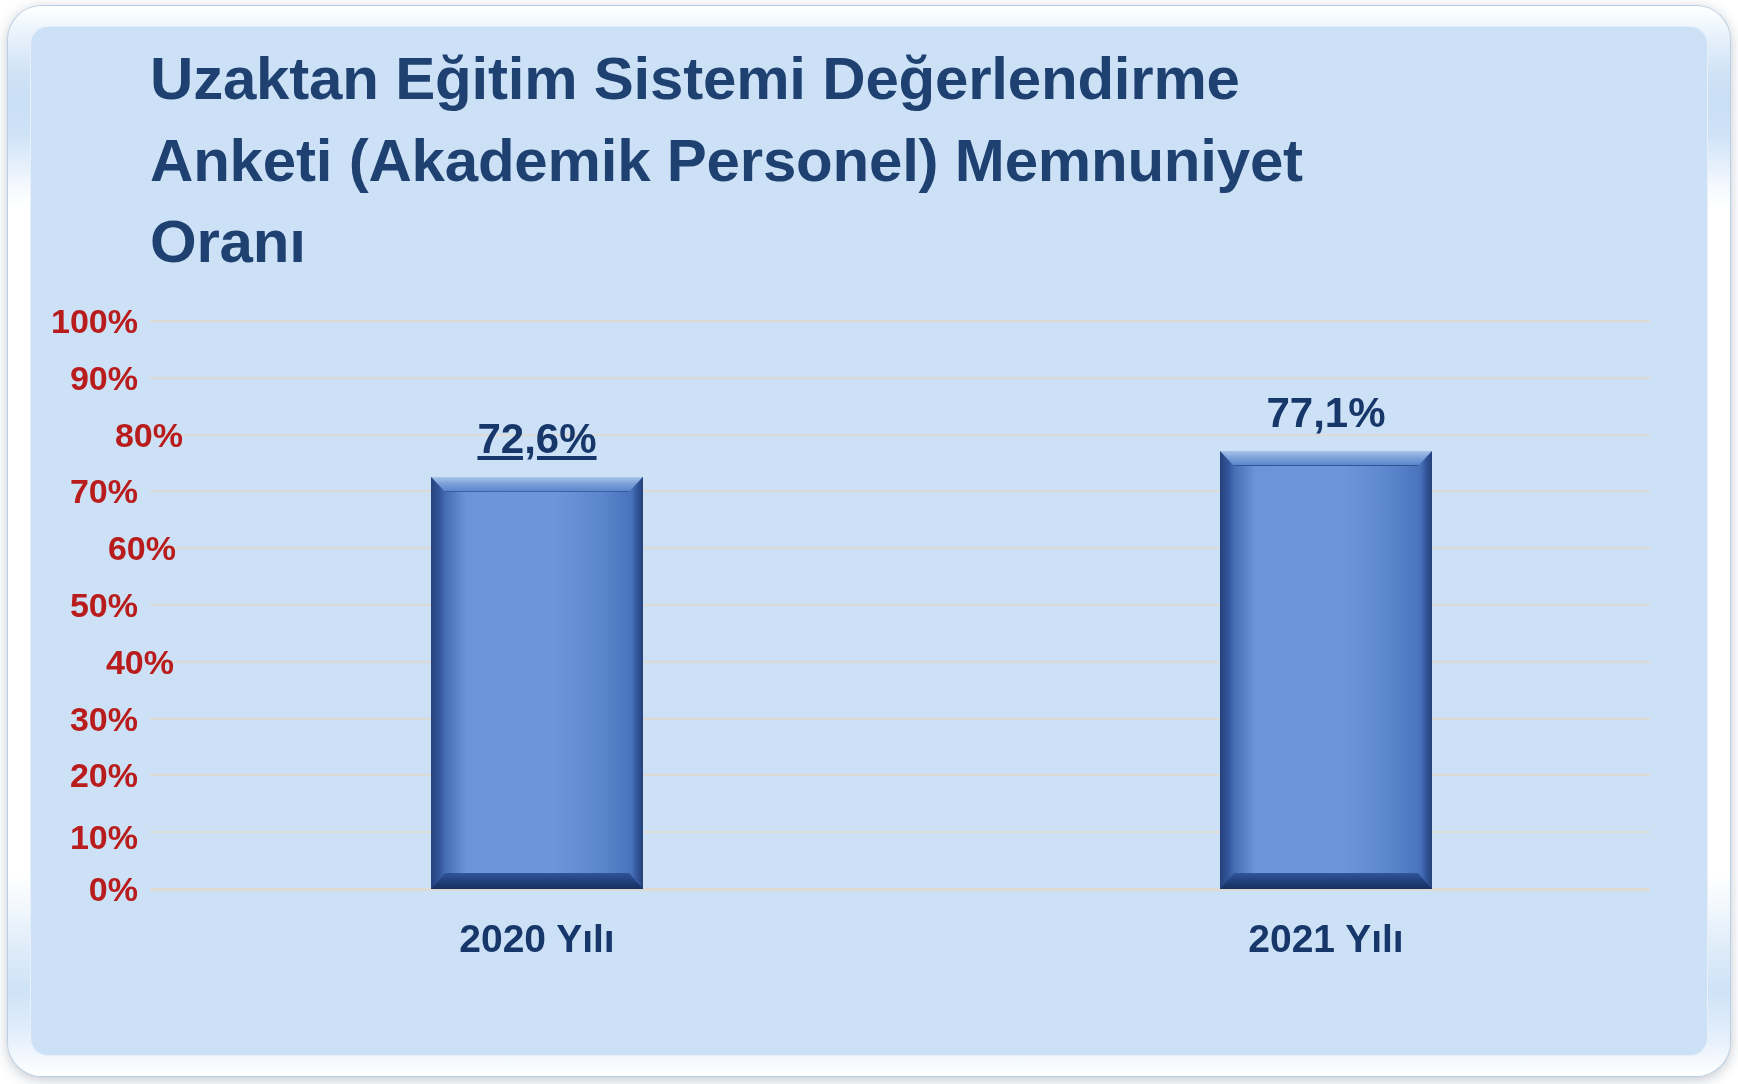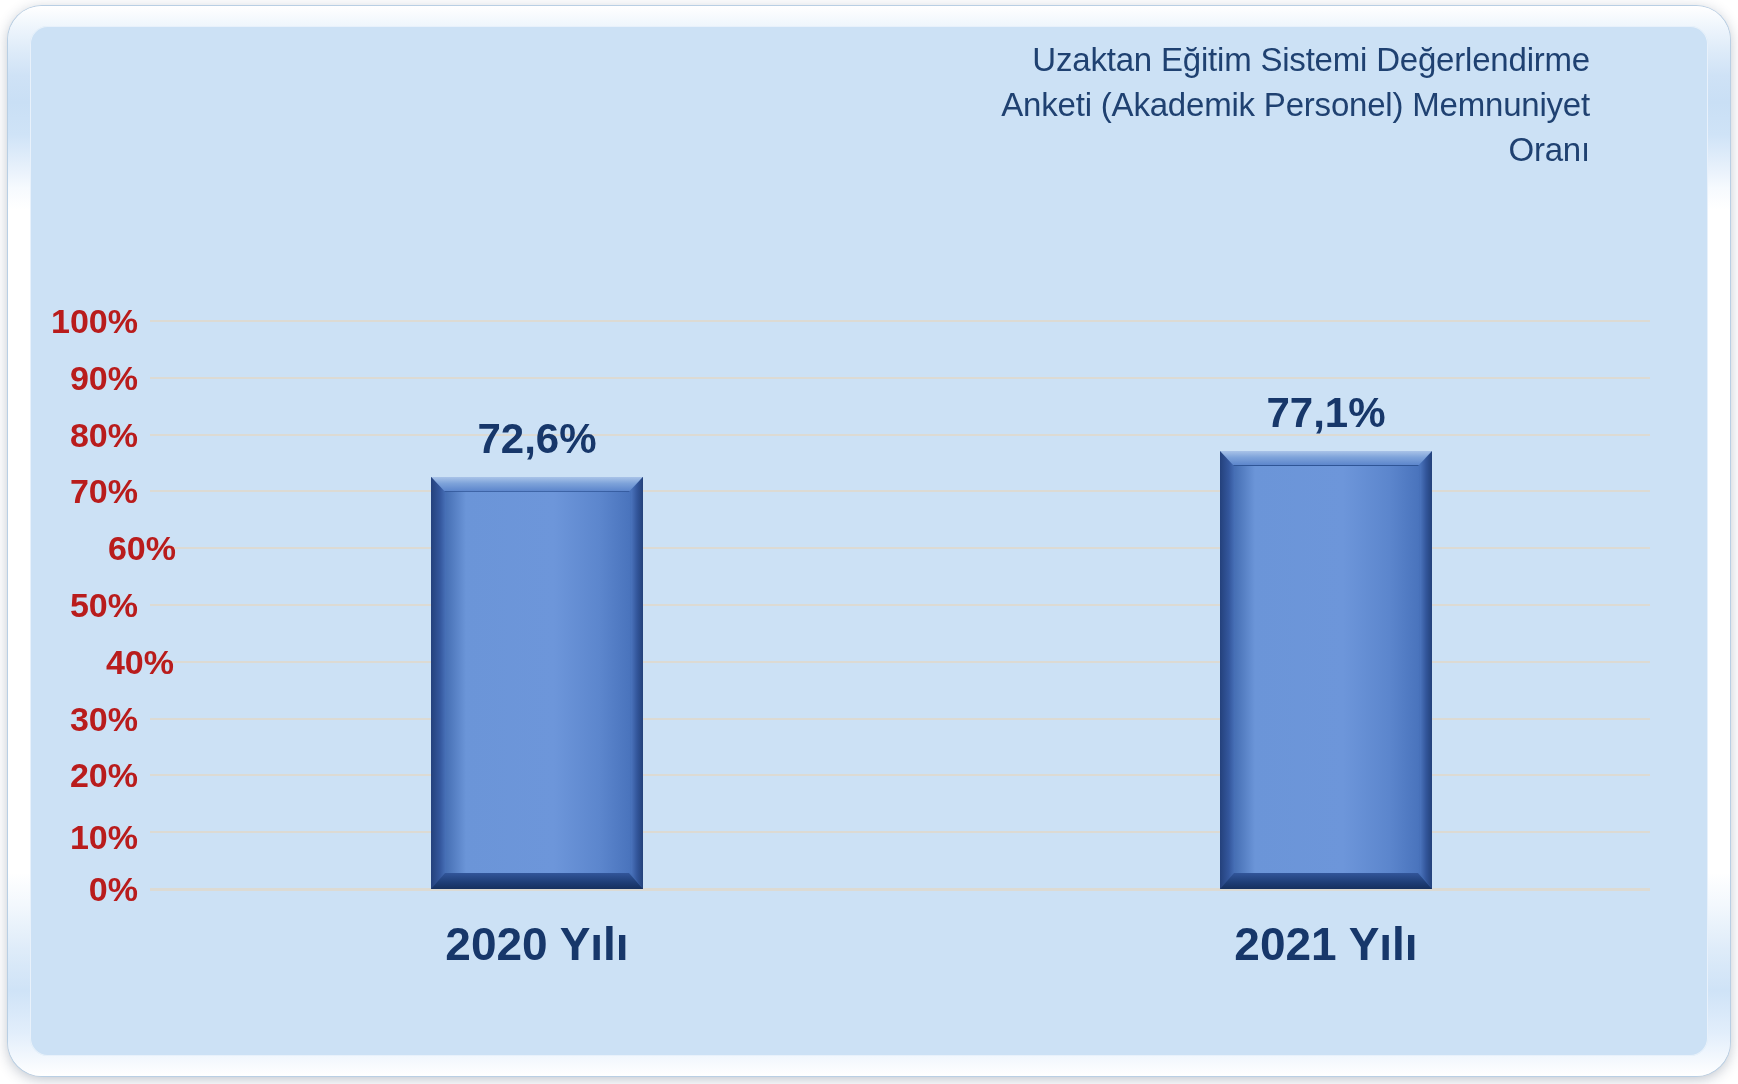--- a/index.html
+++ b/index.html
@@ -70,10 +70,10 @@
     left: 120px;
     top: 12px;
     width: 1440px;
-    text-align: right;
+    text-align: left;
     color: #1f4171;
-    font-size: 33px;
-    font-weight: normal;
+    font-size: 60px;
+    font-weight: bold;
     line-height: 1.36;
     letter-spacing: -0.2px;
   }

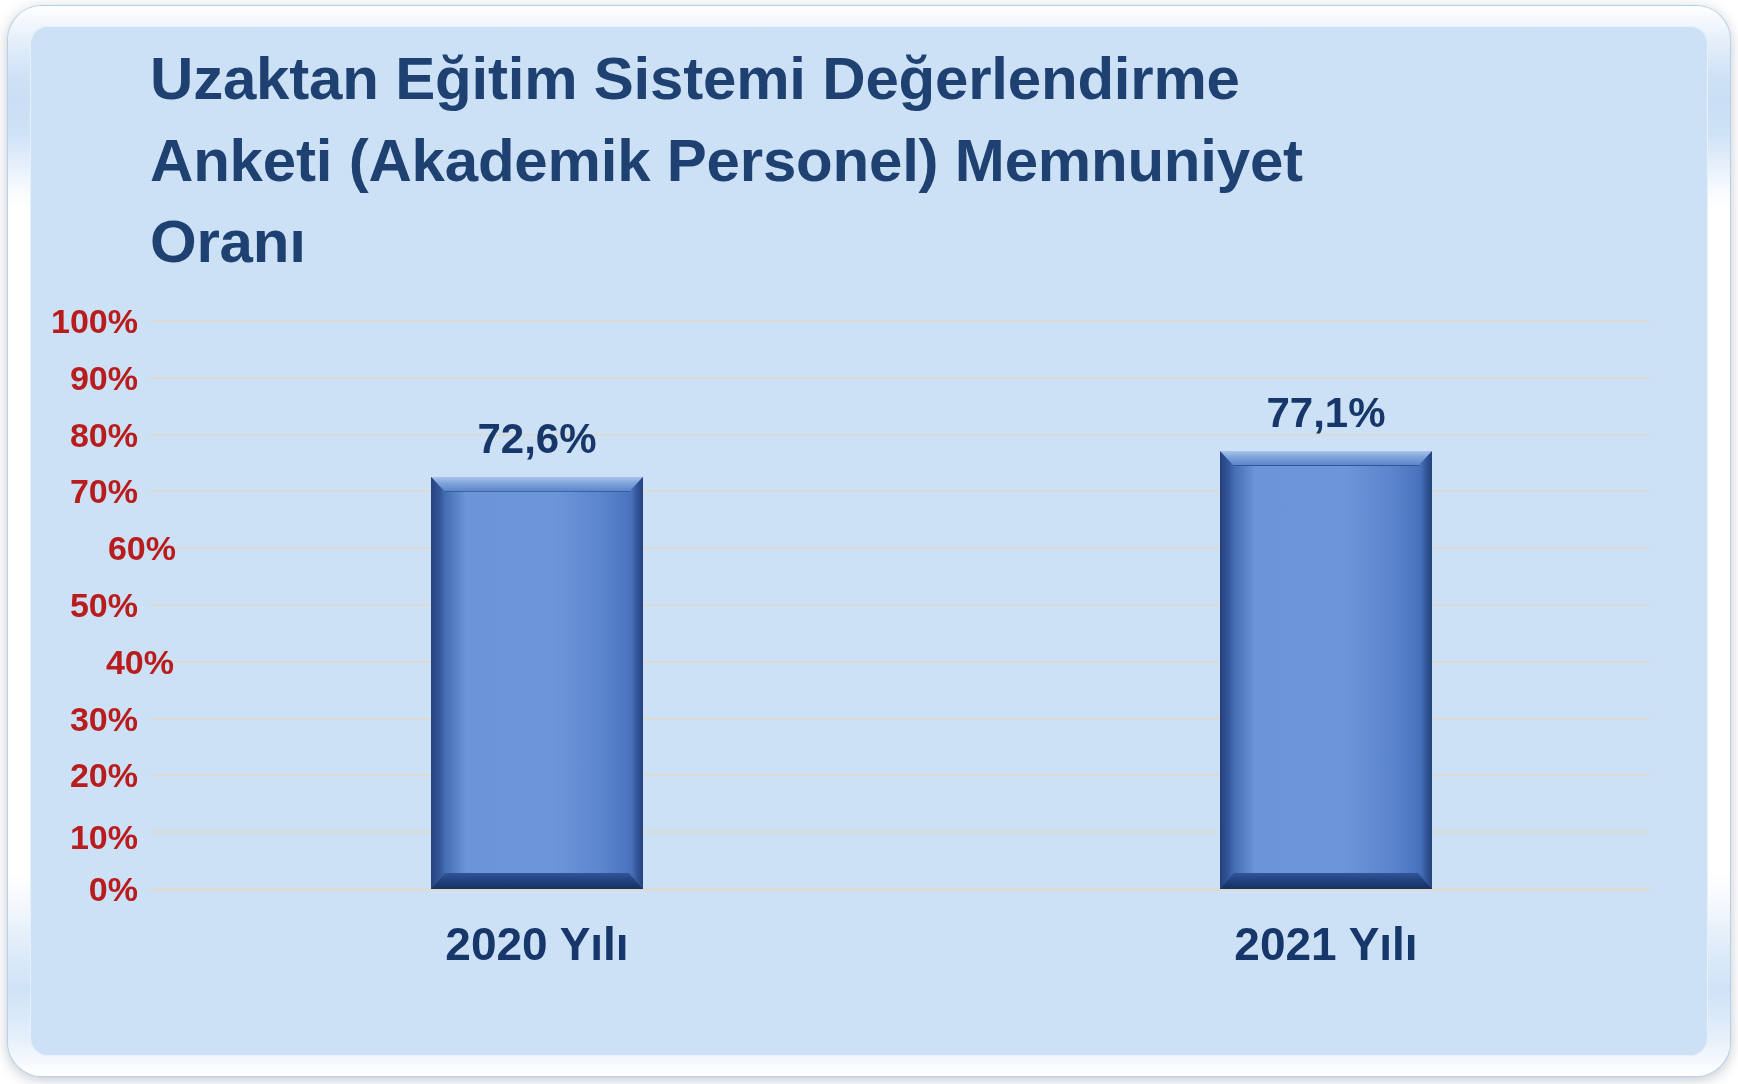--- a/index.html
+++ b/index.html
@@ -215,7 +215,7 @@
       <div id="ylabels">
           <div class="ytick" style="top: 295px; left: 0px; right: auto; width: 108px;">100%</div>
           <div class="ytick" style="top: 351.8px; left: 0px; right: auto; width: 108px;">90%</div>
-          <div class="ytick" style="top: 408.6px; left: 0px; right: auto; width: 108px;">80%</div>
+          <div class="ytick" style="top: 408.6px; left: 0px; right: auto; width: 108px; padding-left: 45px;">80%</div>
           <div class="ytick" style="top: 465.4px; left: 0px; right: auto; width: 108px;">70%</div>
           <div class="ytick" style="top: 522.2px; left: 0px; right: auto; width: 108px; margin-left: 38px;">60%</div>
           <div class="ytick" style="top: 579px; left: 0px; right: auto; width: 108px;">50%</div>

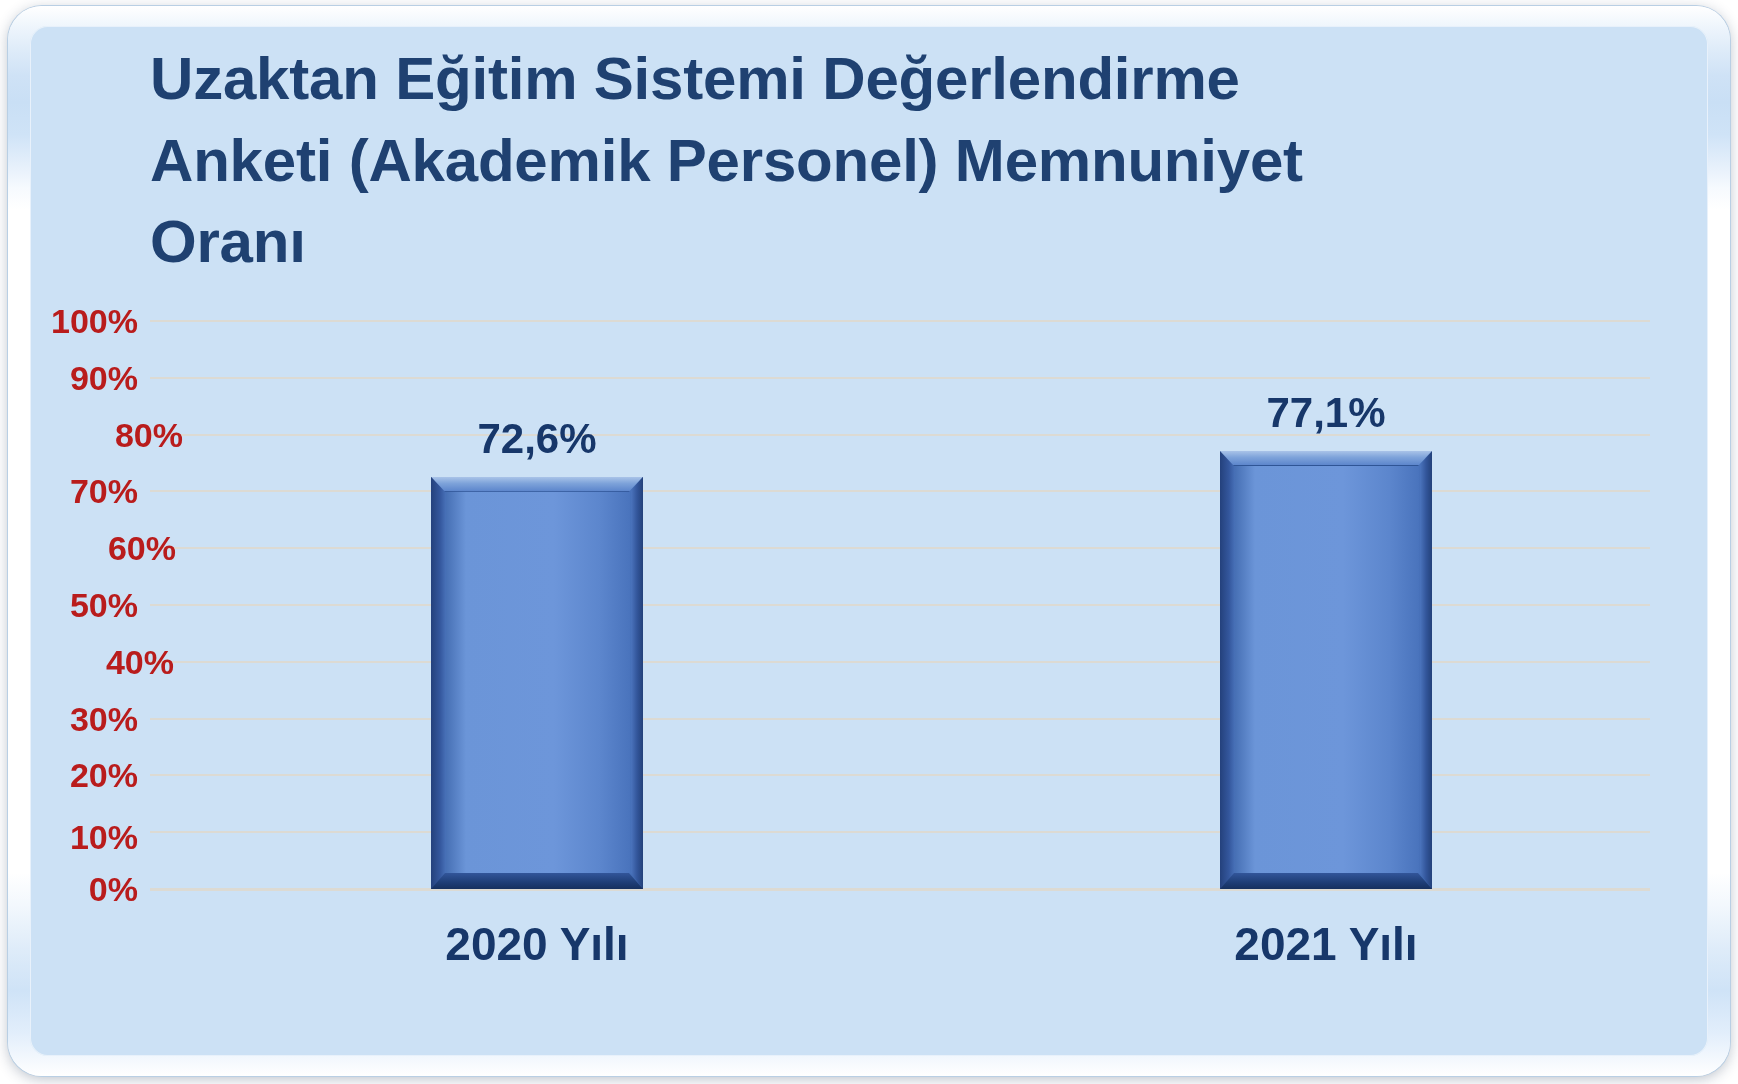--- a/index.html
+++ b/index.html
@@ -233,7 +233,7 @@
             <div class="bar-top"></div>
             <div class="bar-bottom"></div>
           </div>
-          <div class="bar-value" style="left: 507px; top: 388.632px;">72,6%</div>
+          <div class="bar-value" style="left: 507px; top: 388.632px; text-decoration: underline;">72,6%</div>
           <div class="bar" style="left: 1190px; top: 425.072px; width: 212px; height: 437.928px; bottom: auto;">
             <div class="bar-body"></div>
             <div class="bar-left"></div>

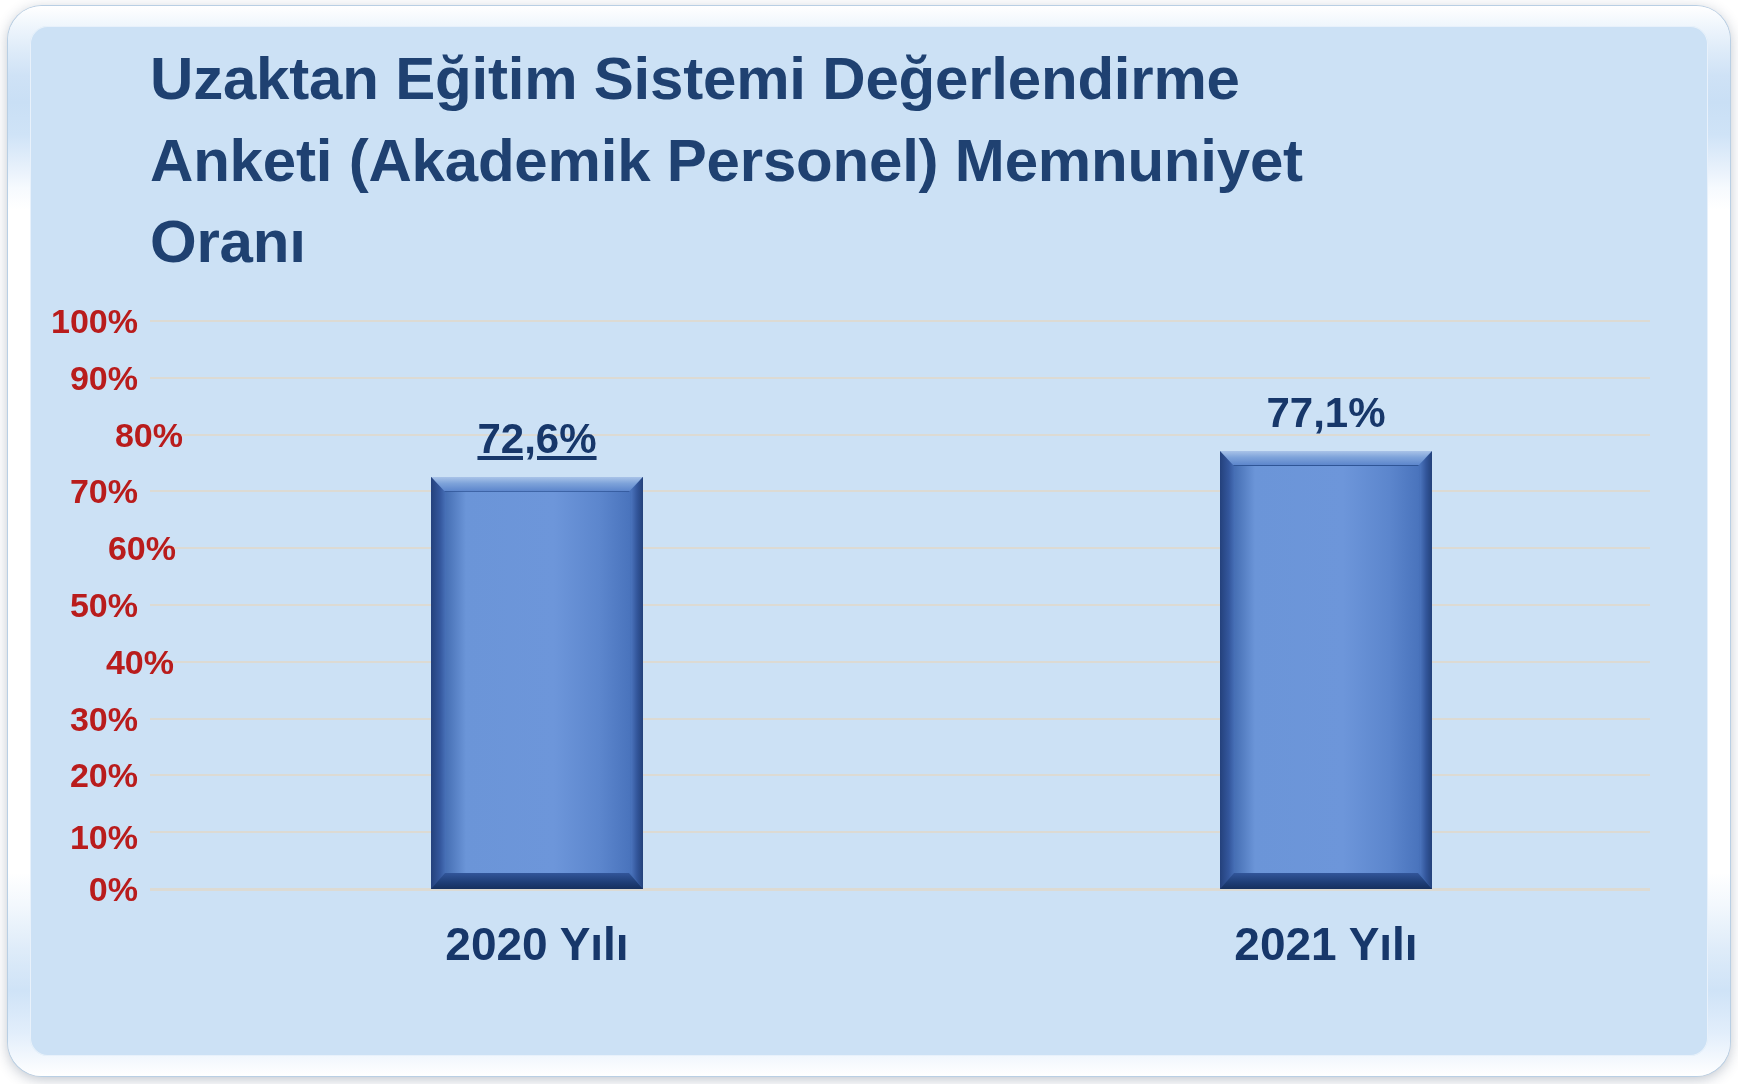--- a/index.html
+++ b/index.html
@@ -178,7 +178,7 @@
   .cat-label {
     position: absolute;
     color: #17376a;
-    font-size: 46px;
+    font-size: 39px;
     font-weight: bold;
     text-align: center;
     transform: translateX(-50%);

